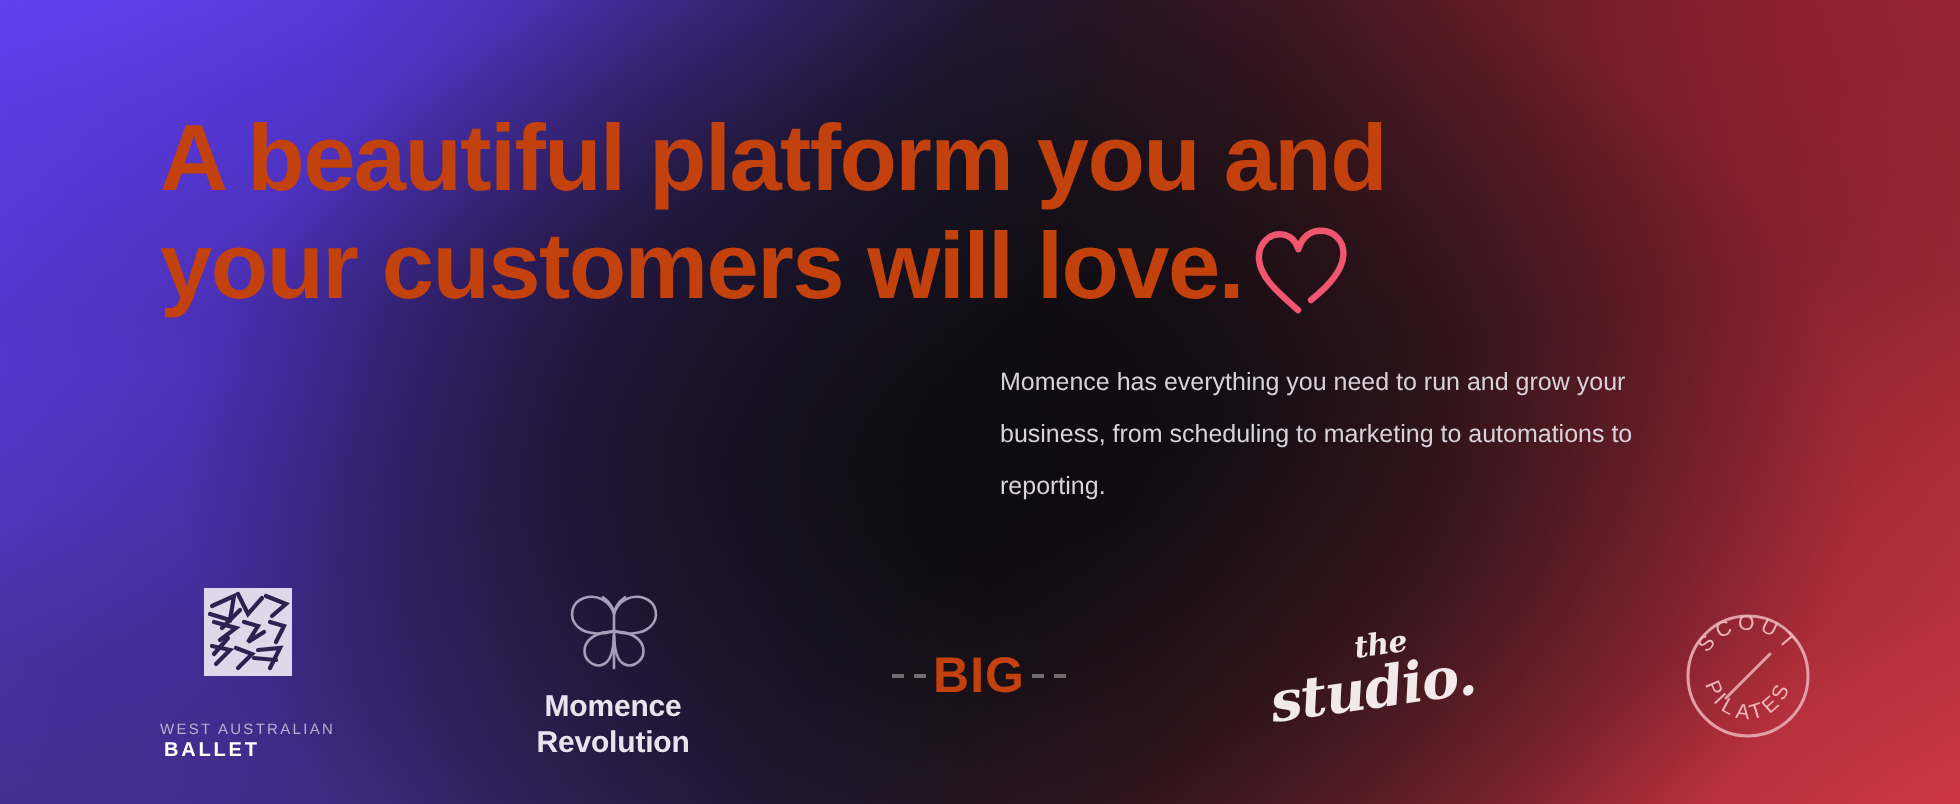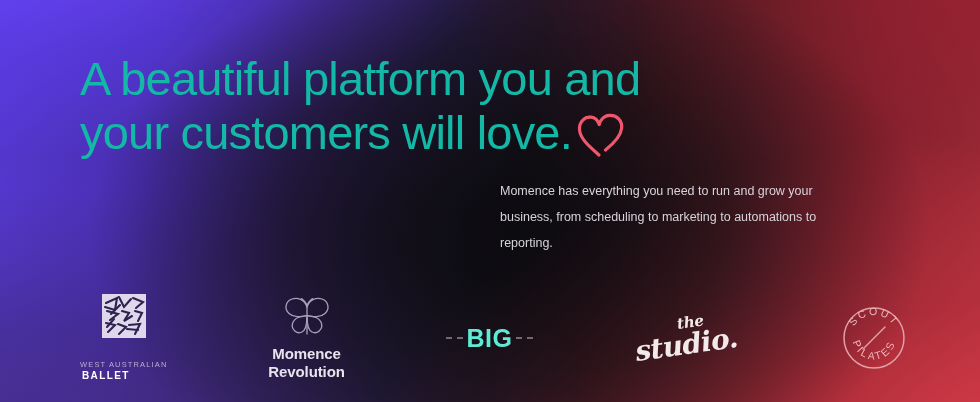--- a/index.html
+++ b/index.html
@@ -81,10 +81,10 @@
     top: 52px;
     width: 760px;
     margin: 0;
-    color: #14b8a6;
+    color: #c2410c;
     font-size: 47px;
     line-height: 54px;
-    font-weight: 400;
+    font-weight: 700;
     letter-spacing: -0.8px;
   }
   .headline-l2 {

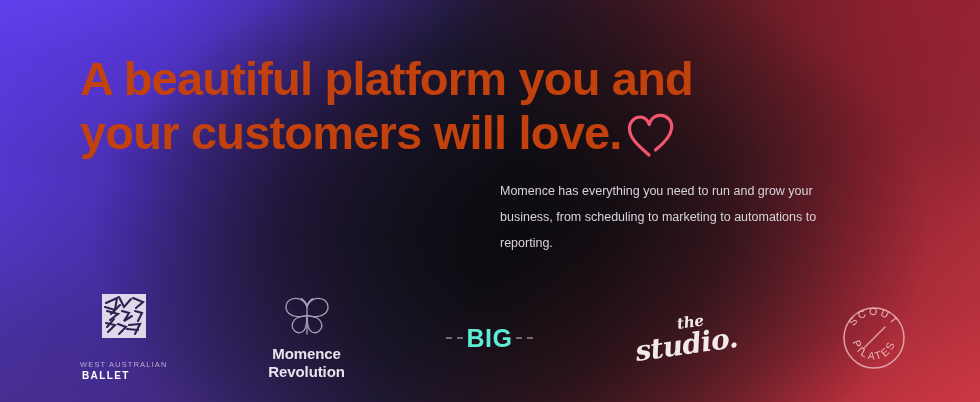--- a/index.html
+++ b/index.html
@@ -168,7 +168,7 @@
     opacity: 0.75;
   }
   .big-text {
-    color: #5eead4;
+    color: #c2410c;
     font-size: 25px;
     font-weight: 700;
     letter-spacing: 0.5px;

